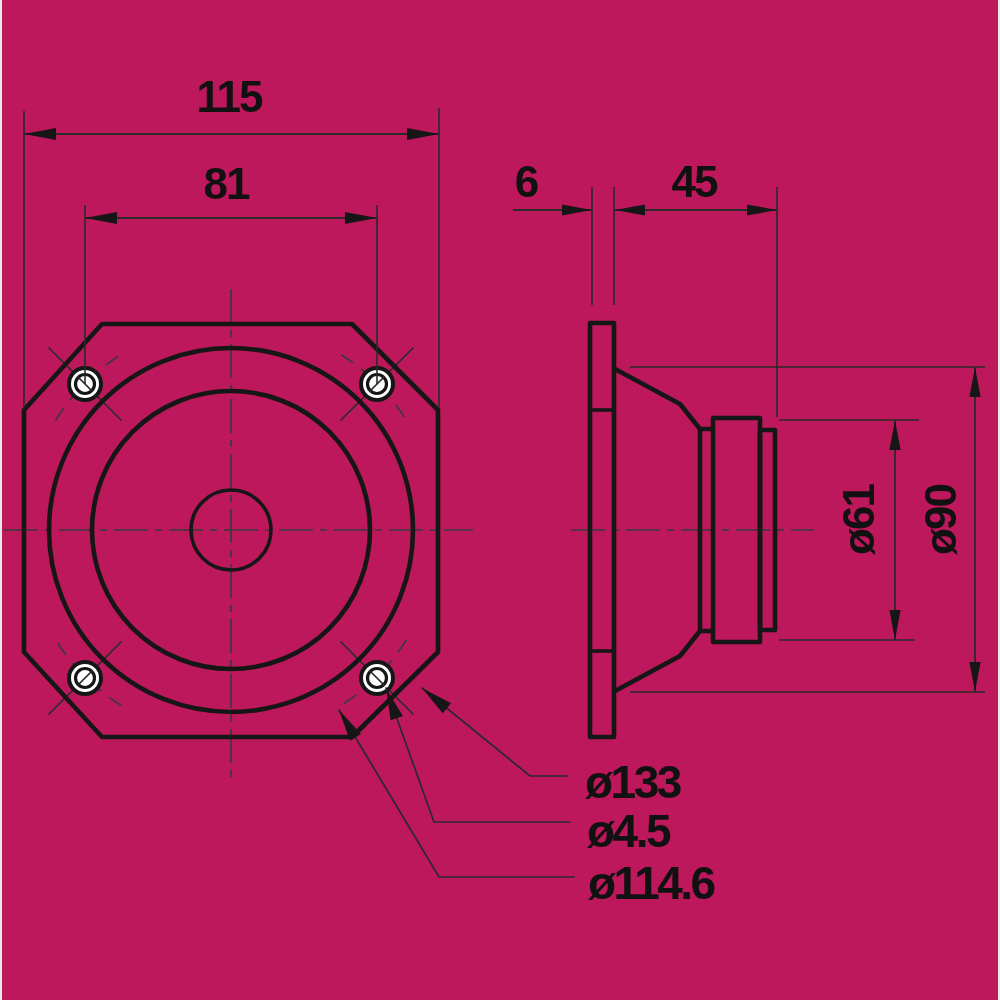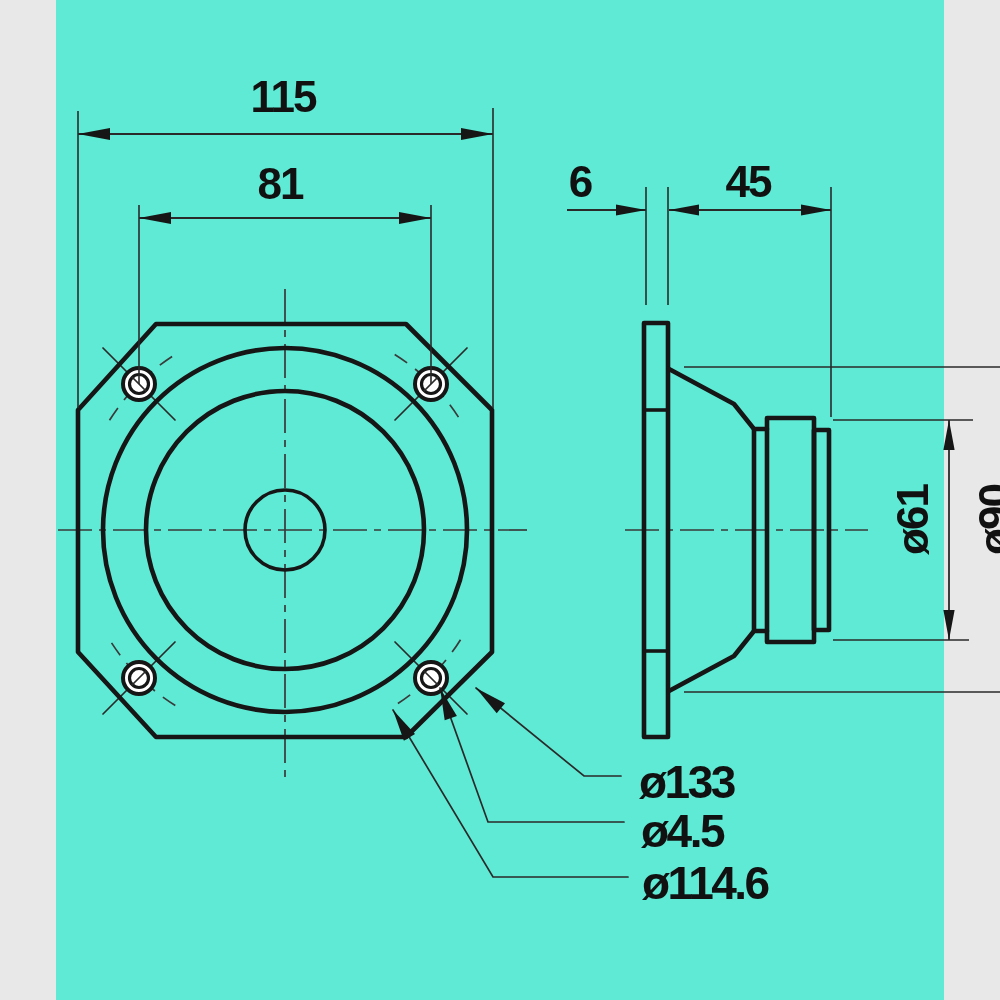--- a/index.html
+++ b/index.html
@@ -4,7 +4,7 @@
 <style>
   html,body{margin:0;padding:0;background:#e8e8e8;}
   .canvas{
-    width:888px;height:1000px;background:#5eead4;margin:0 auto;position:relative;
+    width:996px;height:1000px;background:#be185d;margin:0 auto;position:relative;
     font-family:"Liberation Sans", sans-serif;
   }
   svg{display:block;width:1000px;height:1000px;}

